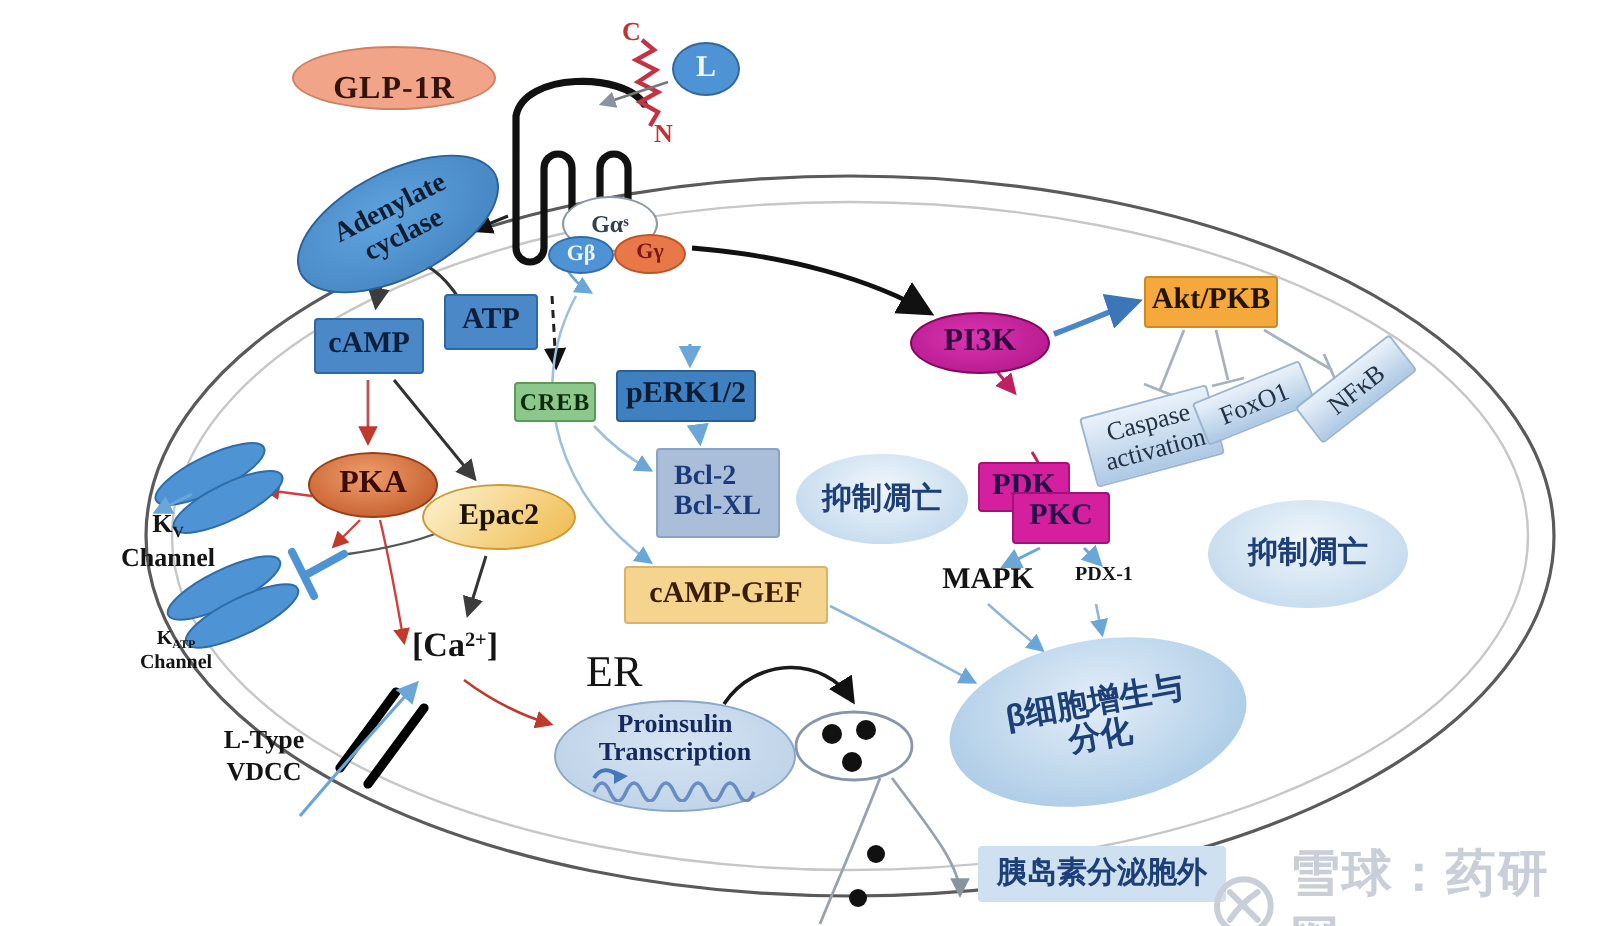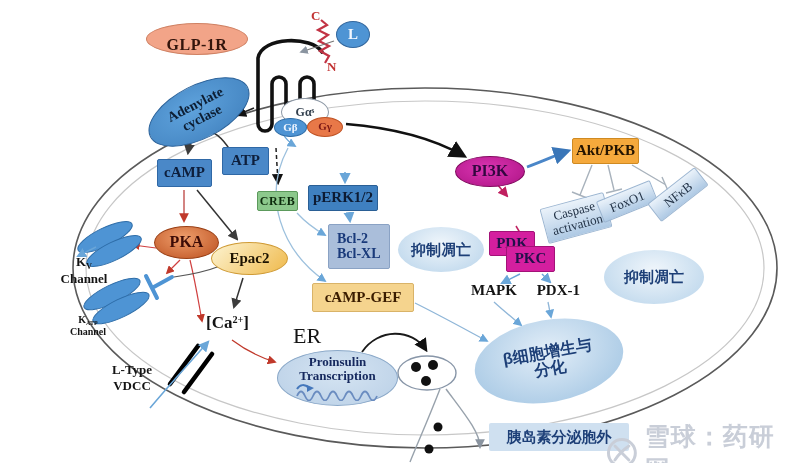--- a/index.html
+++ b/index.html
@@ -253,7 +253,7 @@
     </div>
 
   <div class="plain" style="left:465px;top:282px;width:58px;text-align:center;font-size:15px;"><span>MAPK</span></div>
-  <div class="plain" style="left:524px;top:282px;width:56px;text-align:right;font-size:15px;"><span>PDX-1</span></div>
+  <div class="plain" style="left:524px;top:282px;width:56px;text-align:center;font-size:10px;"><span>PDX-1</span></div>
 
   <div class="node box slab" style="left:543px;top:200px;width:66px;height:36px;transform:rotate(-15deg);">
     <span>Caspase</span>

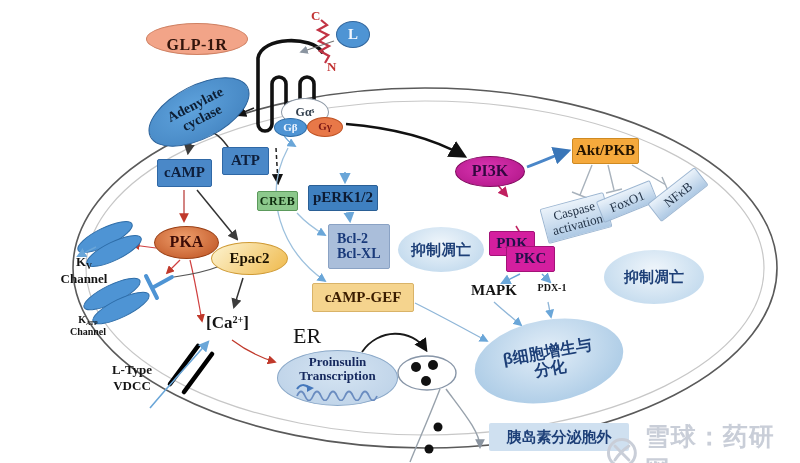--- a/index.html
+++ b/index.html
@@ -278,7 +278,7 @@
       <span>分化</span>
   </div>
 
-  <div class="node insulin-out" style="left:489px;top:423px;width:140px;height:28px;font-weight:bold;">
+  <div class="node insulin-out" style="left:489px;top:423px;width:124px;height:28px;font-weight:bold;">
     <span>胰岛素分泌胞外</span>
     </div>
 

